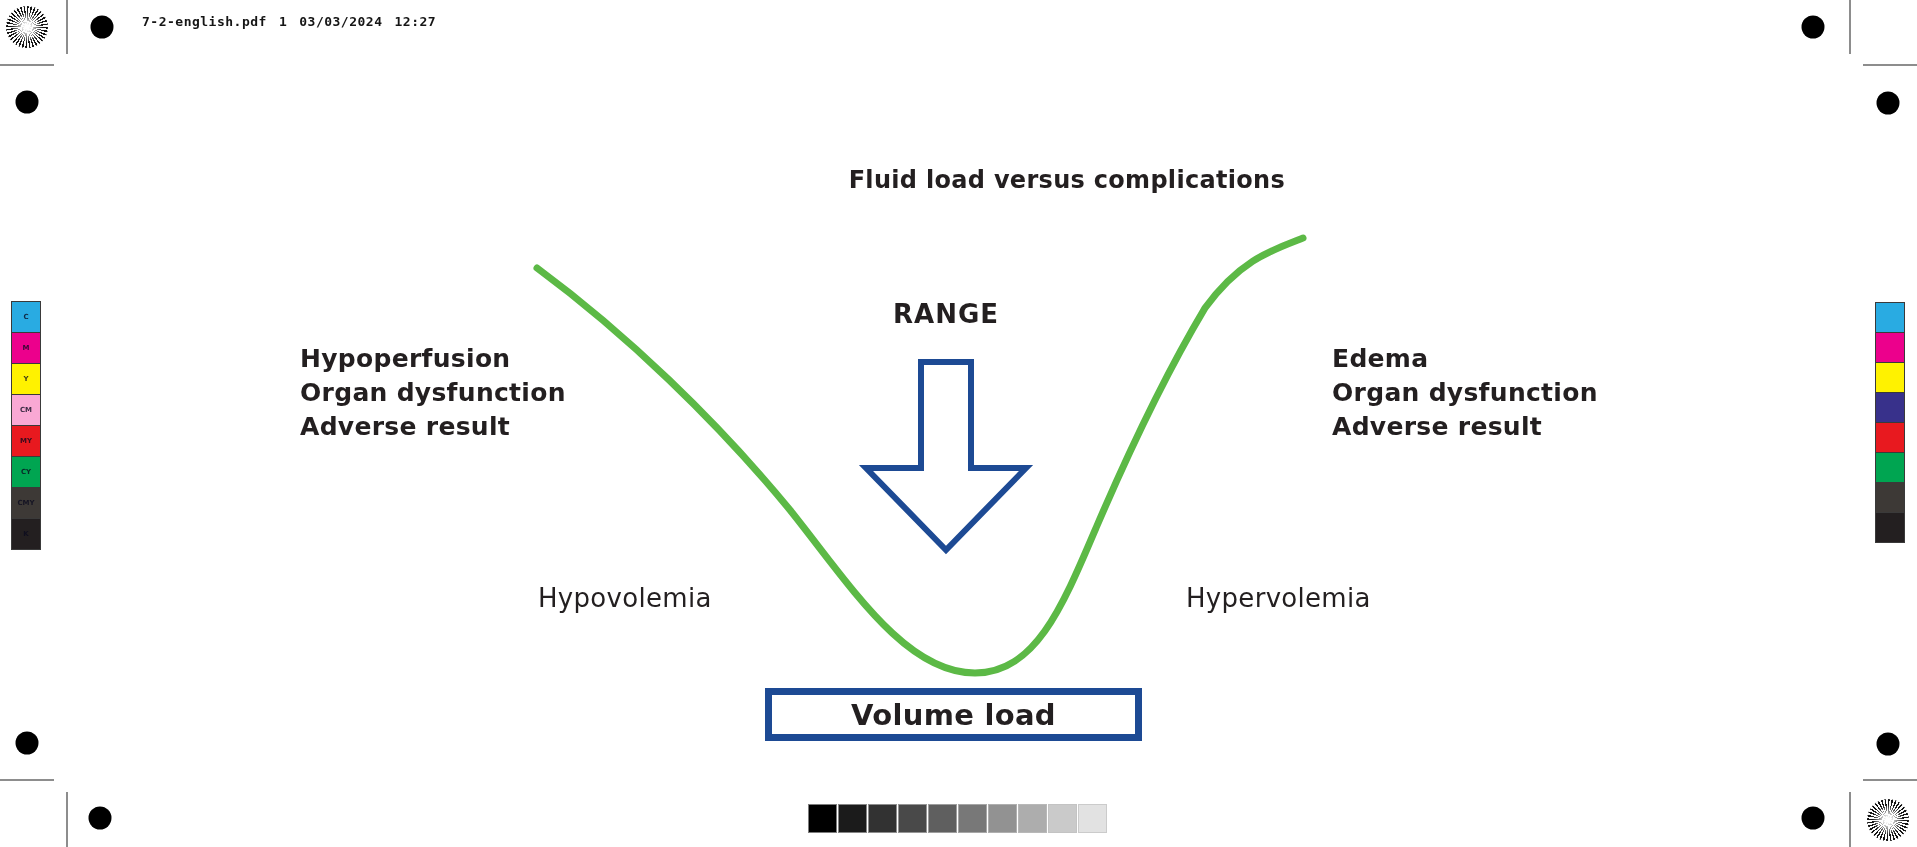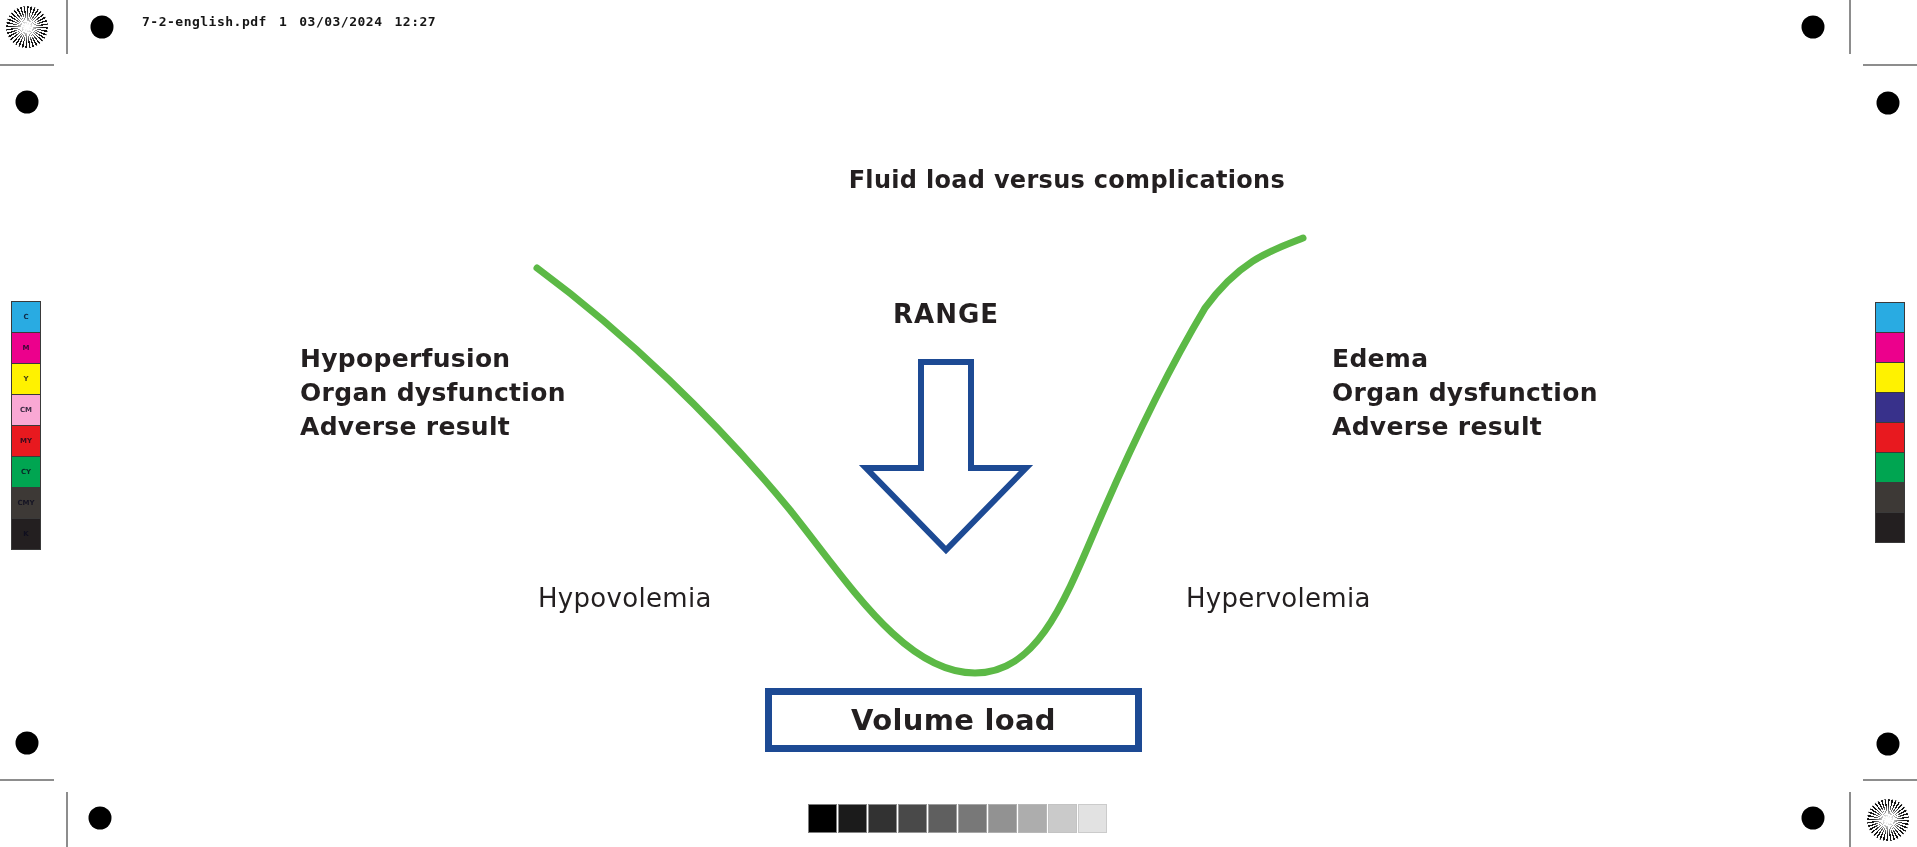--- a/index.html
+++ b/index.html
@@ -52,7 +52,7 @@
   .state-label{position:absolute;font-size:26px;font-weight:400;letter-spacing:0.3px;}
   .state-label.left{left:538px;top:583px;}
   .state-label.right{left:1186px;top:583px;}
-  .volume-box{position:absolute;left:765px;top:688px;width:377px;height:64px;box-sizing:border-box;
+  .volume-box{position:absolute;left:765px;top:688px;width:377px;height:53px;box-sizing:border-box;
     border:7px solid #1d4a94;background:#fff;display:flex;align-items:center;justify-content:center;
     font-size:29px;font-weight:700;letter-spacing:0.3px;}
 </style>

